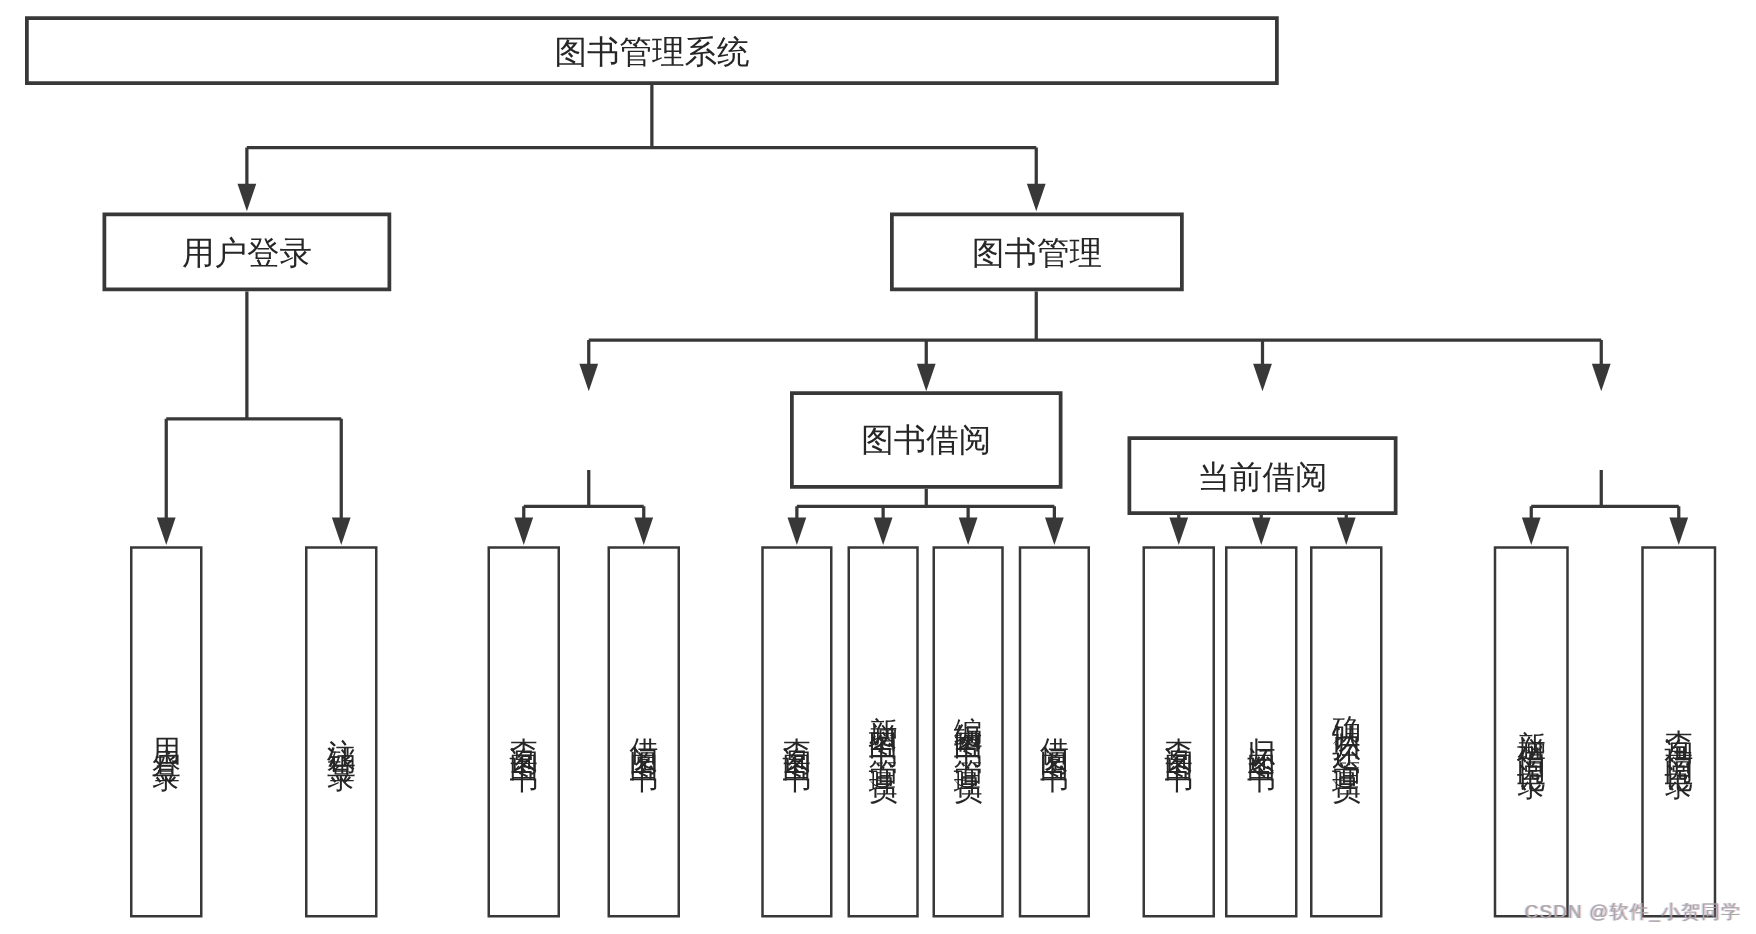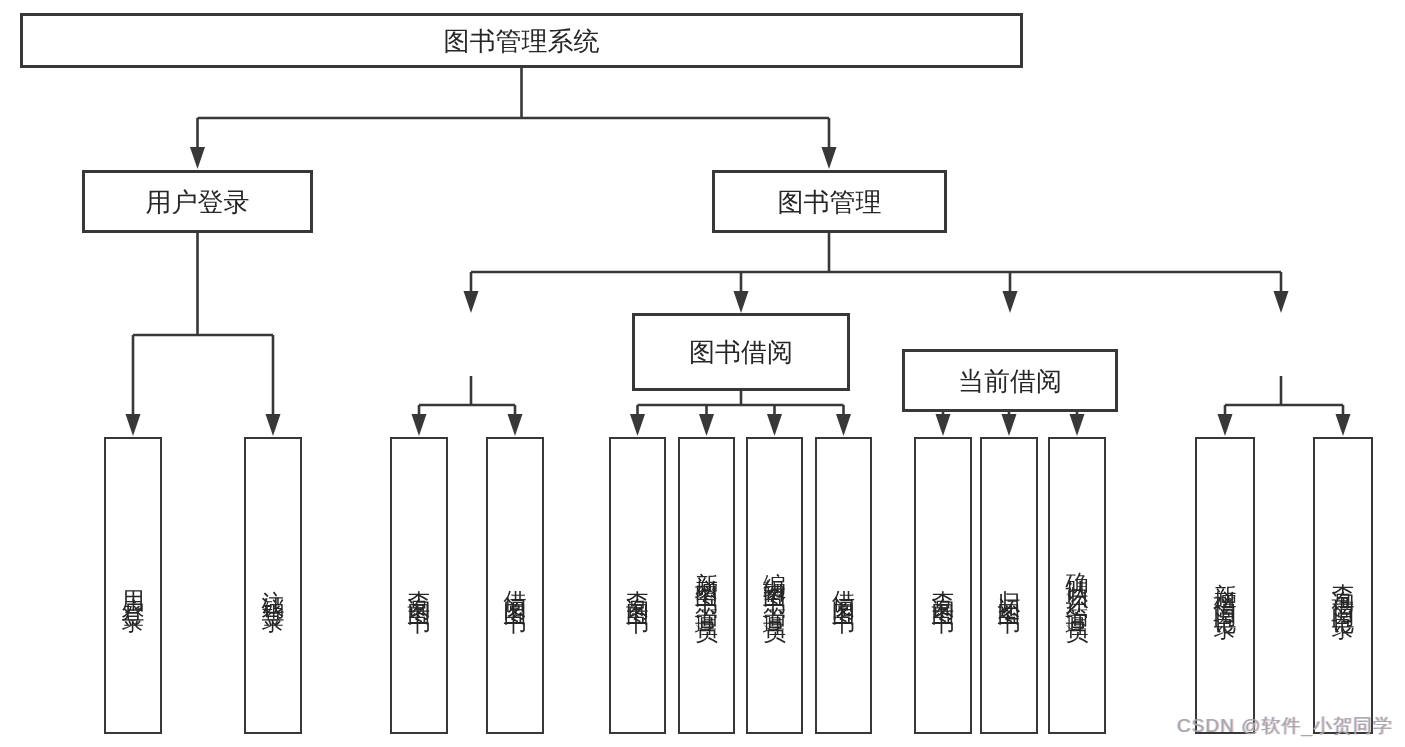--- a/index.html
+++ b/index.html
@@ -58,7 +58,7 @@
     position: absolute;
     right: 12px;
     bottom: 8px;
-    font-size: 19px;
+    font-size: 15px;
     color: var(--wm);
     letter-spacing: 1px;
     text-shadow: 1px 0 0 rgba(214,110,110,0.35), -1px 0 0 rgba(110,140,214,0.35);

